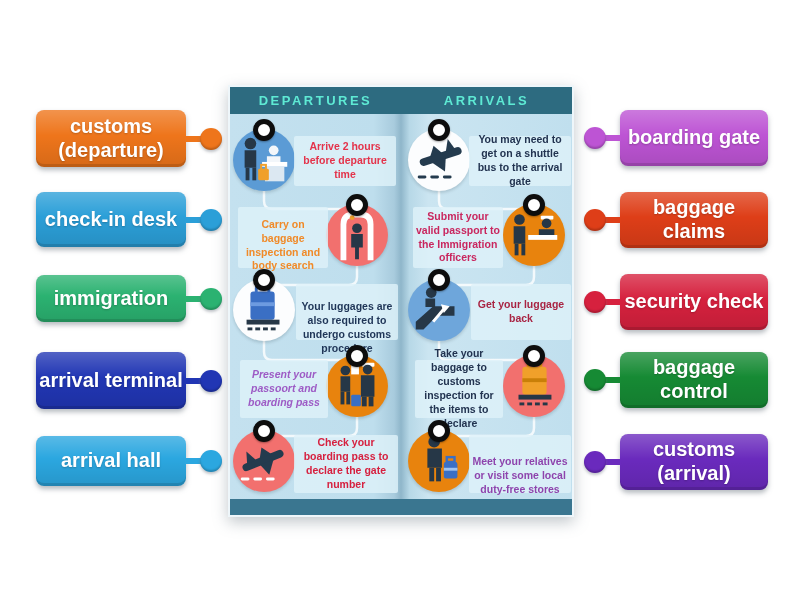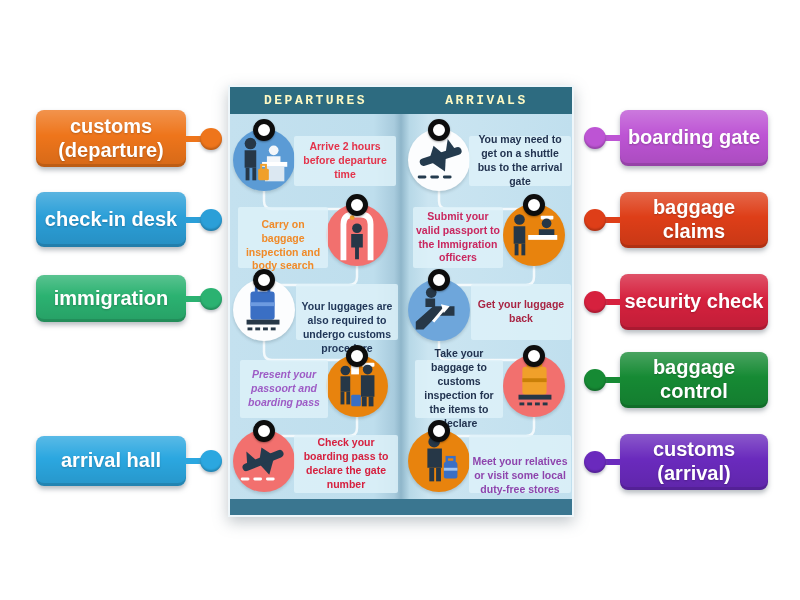--- a/index.html
+++ b/index.html
@@ -12,8 +12,8 @@
          background:linear-gradient(90deg,#c4e1ef 0%,#bedeed 42%,#a8cbdd 48%,#8fb6ca 50%,#b7d8e7 52.5%,#cbe5f1 58%,#c0dfee 100%);
          box-shadow:0 5px 14px rgba(100,115,125,.4);}
   .panel-header{position:absolute;left:0;top:0;right:0;height:27px;background:#2d6b80;display:flex;z-index:3;}
-  .panel-header .ht{flex:1;text-align:center;line-height:27px;color:#fef9c3;font-size:13px;
-         font-weight:bold;letter-spacing:2.5px;font-family:Liberation Mono, monospace;}
+  .panel-header .ht{flex:1;text-align:center;line-height:27px;color:#5eead4;font-size:13px;
+         font-weight:bold;letter-spacing:2.5px;}
   .bottom-bar{position:absolute;left:0;top:412px;right:0;height:16px;background:#3a7690;z-index:3;}
 
   .connectors{position:absolute;left:0;top:0;width:342px;height:428px;z-index:1;}

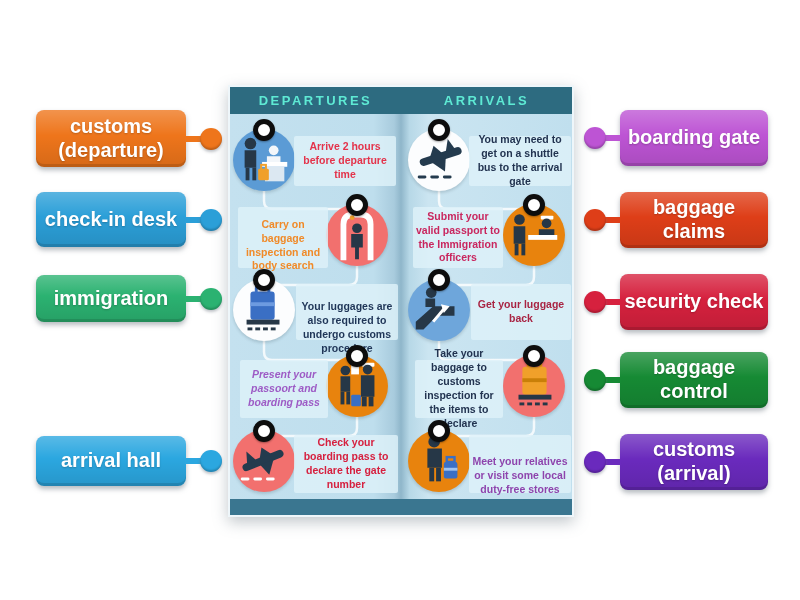--- a/index.html
+++ b/index.html
@@ -294,6 +294,11 @@
     <div class="stem"></div>
     <div class="ldot"></div>
   </div>
+  <div class="label lft ll4" style="--c: #2136b4;">
+    <span>arrival terminal</span>
+    <div class="stem"></div>
+    <div class="ldot"></div>
+  </div>
   <div class="label lft ll5" style="--c: #2ba7e0;">
     <span>arrival hall</span>
     <div class="stem"></div>

